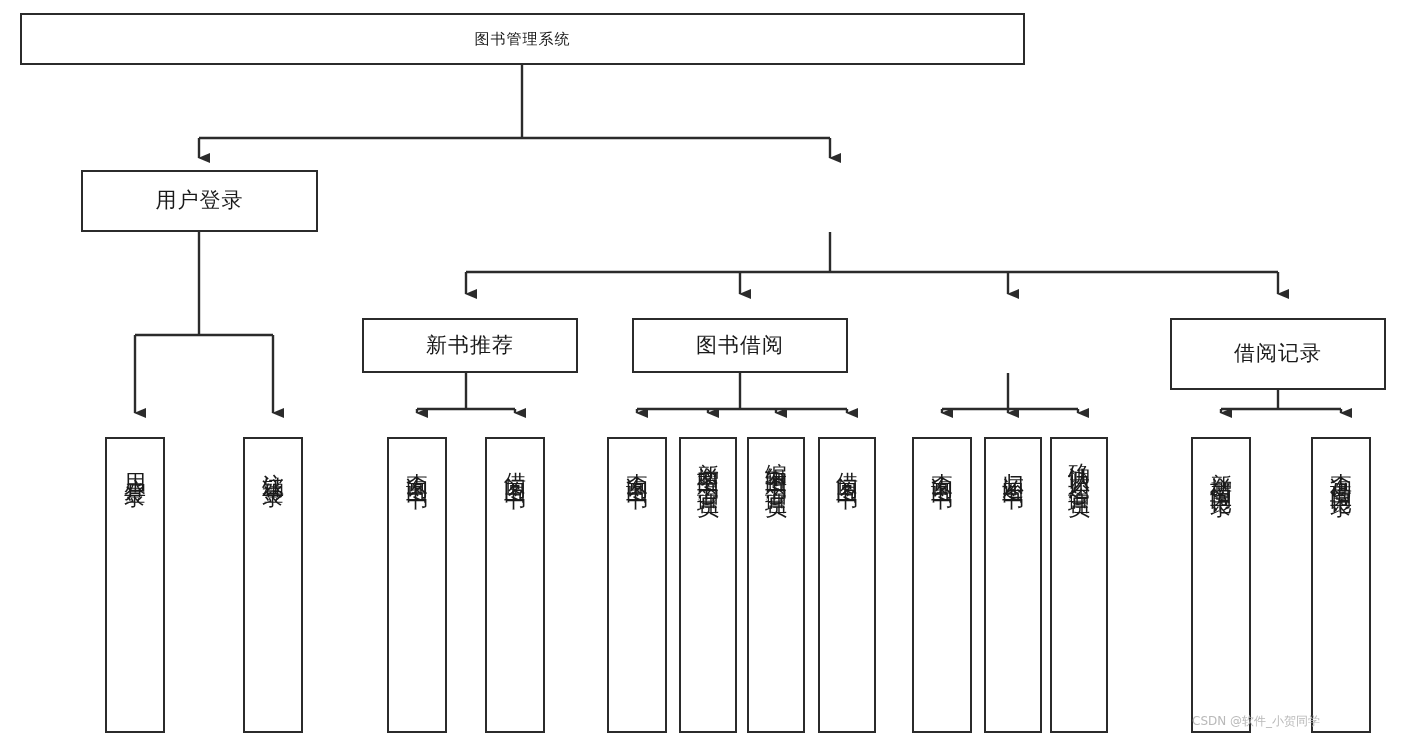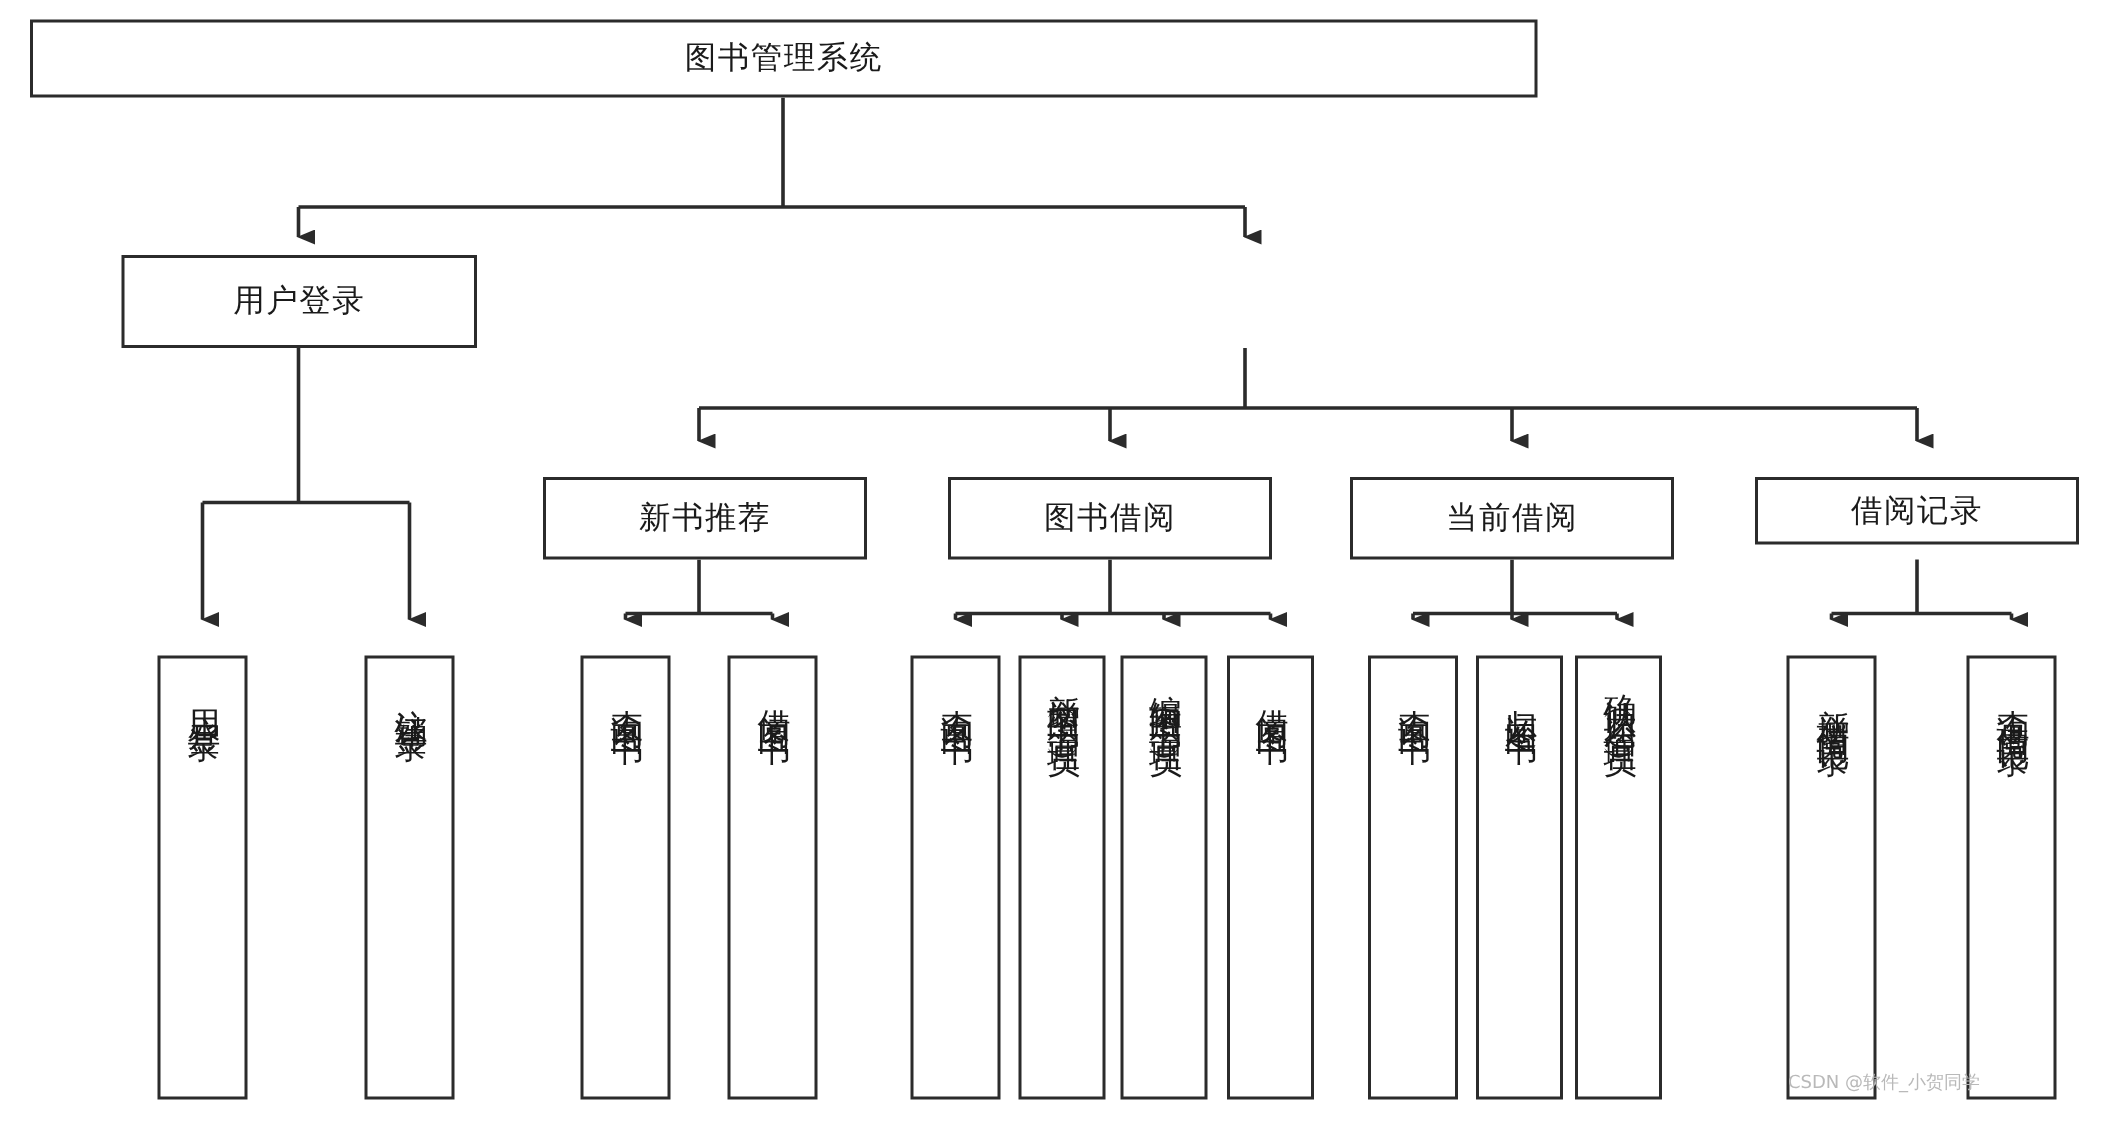--- a/index.html
+++ b/index.html
@@ -48,7 +48,7 @@
     white-space: nowrap;
   }
   .node.root .label {
-    font-size: 21px;
+    font-size: 15px;
   }
   
   .node.vert {

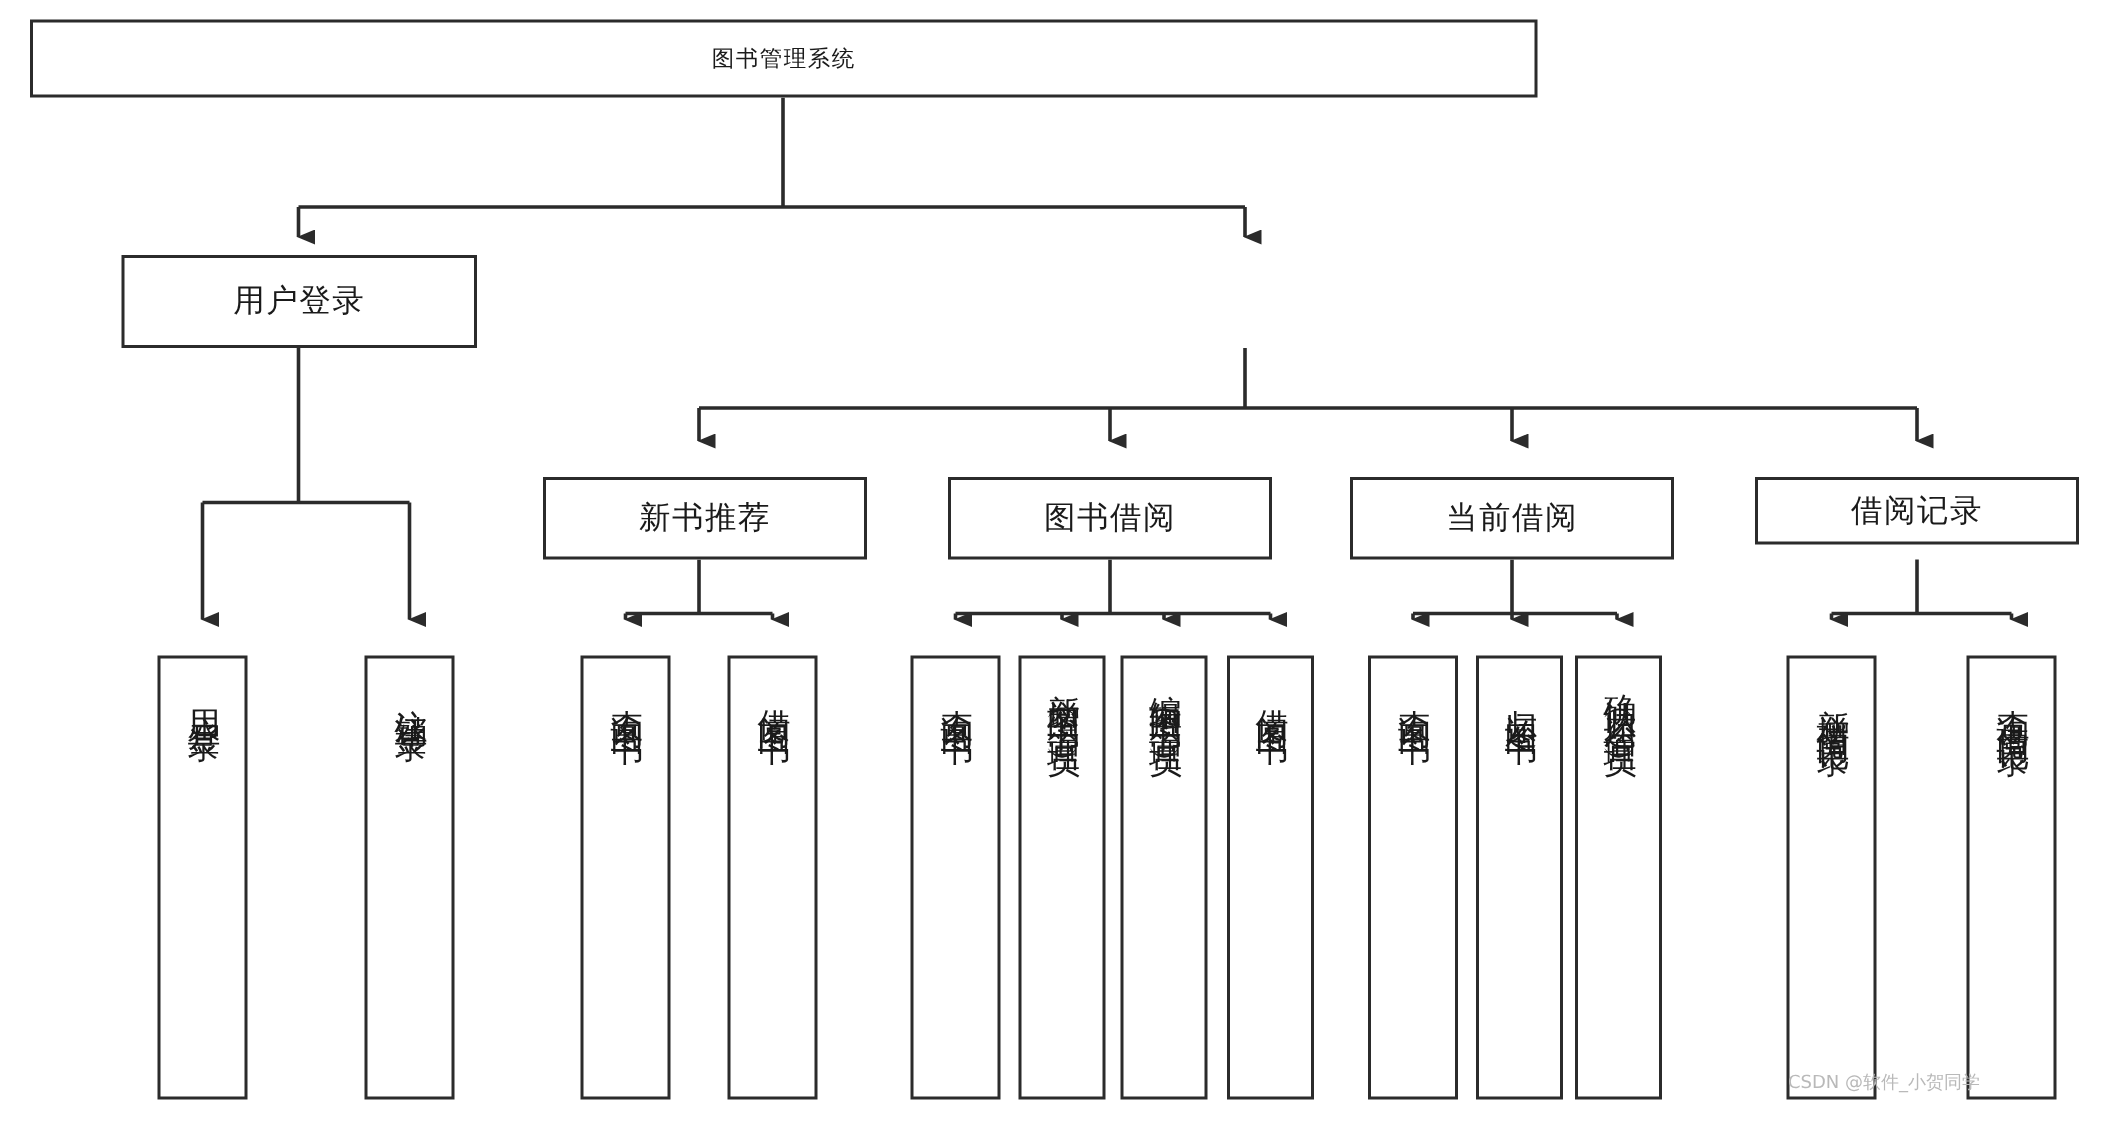--- a/index.html
+++ b/index.html
@@ -145,9 +145,6 @@
   <div class="node horiz" style="left:632px; top:318px; width:216px; height:55px;">
     <span class="label">图书借阅</span>
   </div>
-  <div class="node horiz" style="left:900px; top:318px; width:216px; height:55px;">
-    <span class="label">当前借阅</span>
-  </div>
   <div class="node horiz" style="left:1170px; top:318px; width:216px; height:45px;">
     <span class="label">借阅记录</span>
   </div>

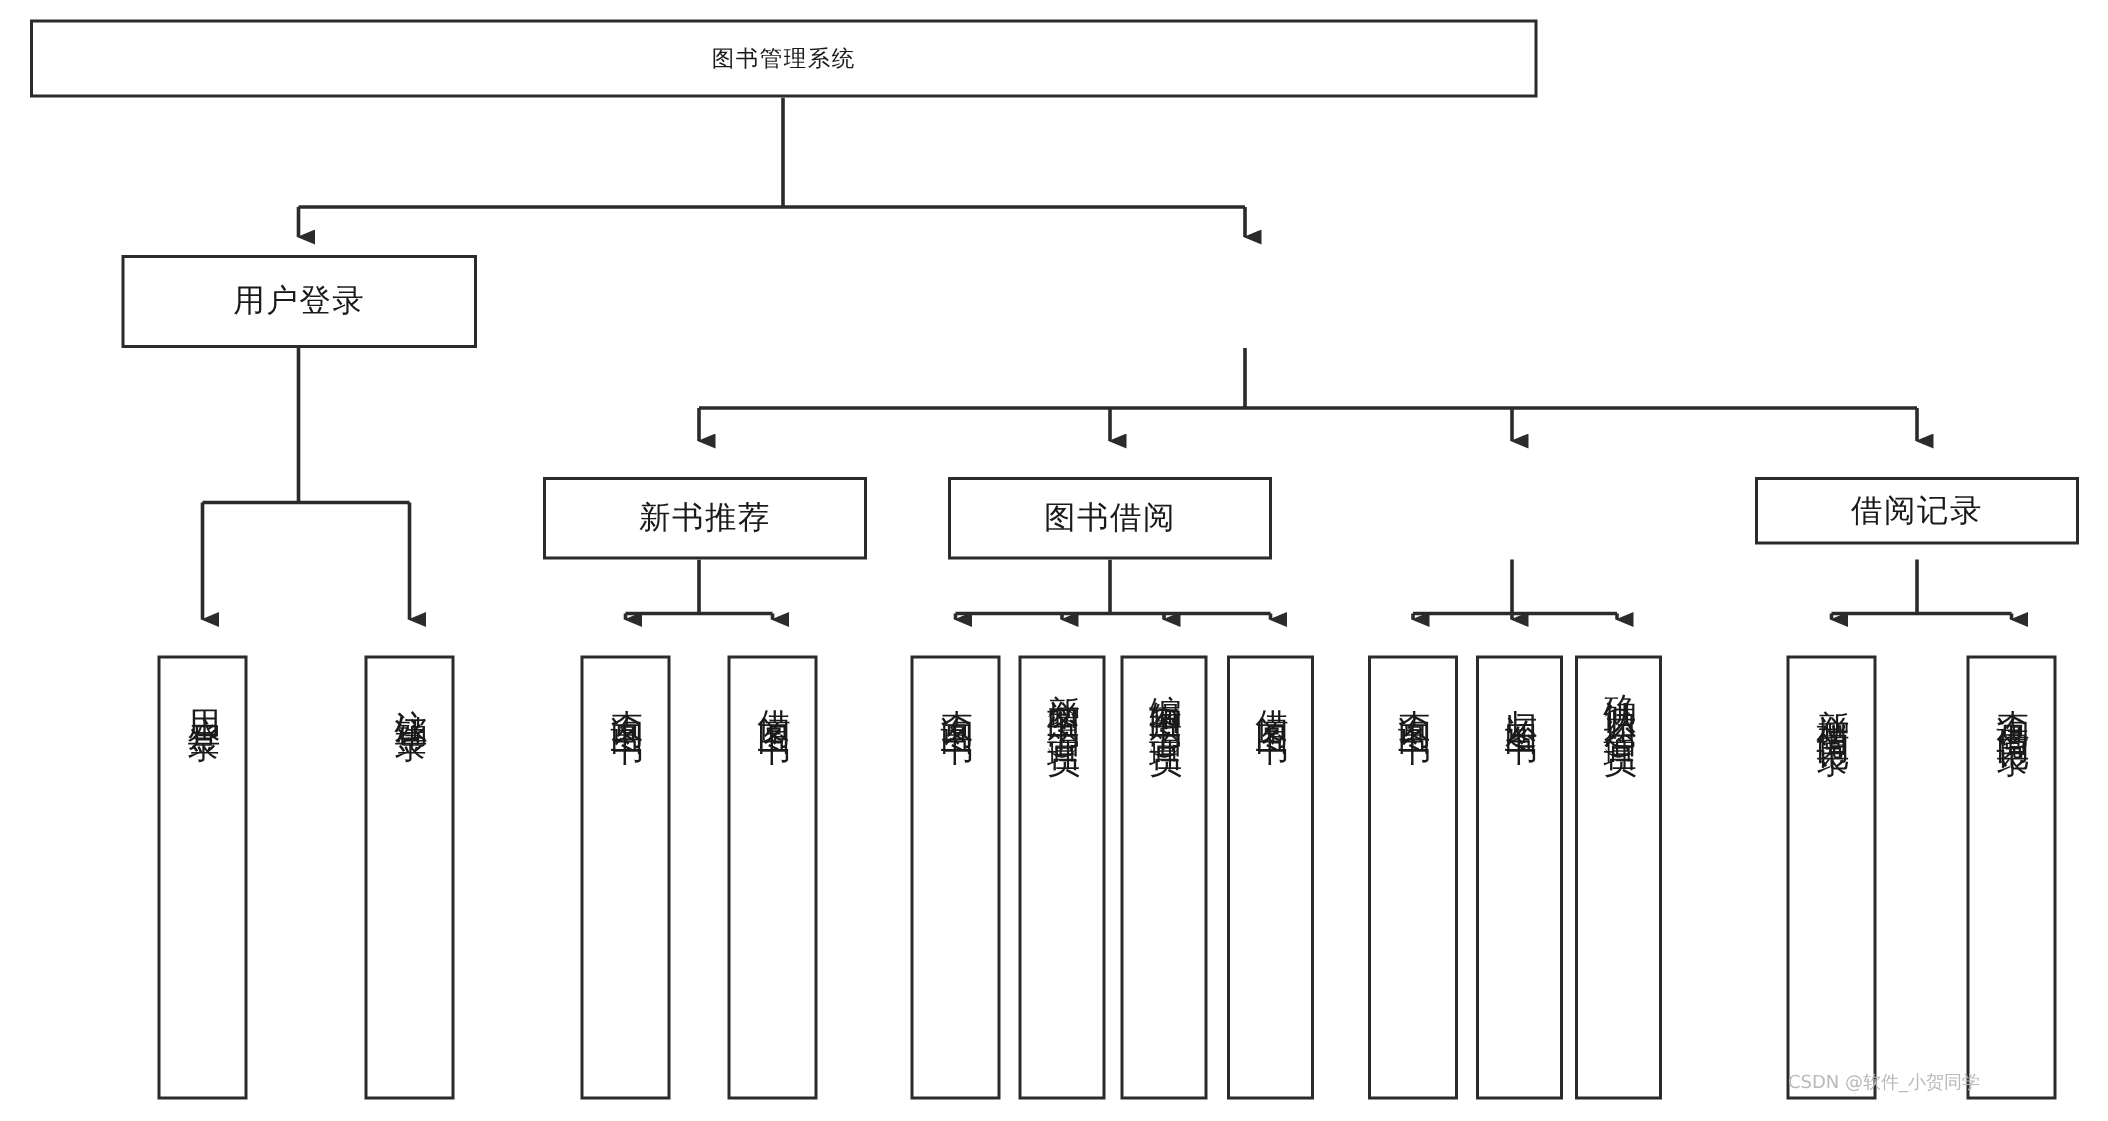--- a/index.html
+++ b/index.html
@@ -145,7 +145,7 @@
   <div class="node horiz" style="left:632px; top:318px; width:216px; height:55px;">
     <span class="label">图书借阅</span>
   </div>
-  <div class="node horiz" style="left:1170px; top:318px; width:216px; height:45px;">
+  <div class="node horiz" style="left:1170px; top:318px; width:216px; height:72px;">
     <span class="label">借阅记录</span>
   </div>
 

